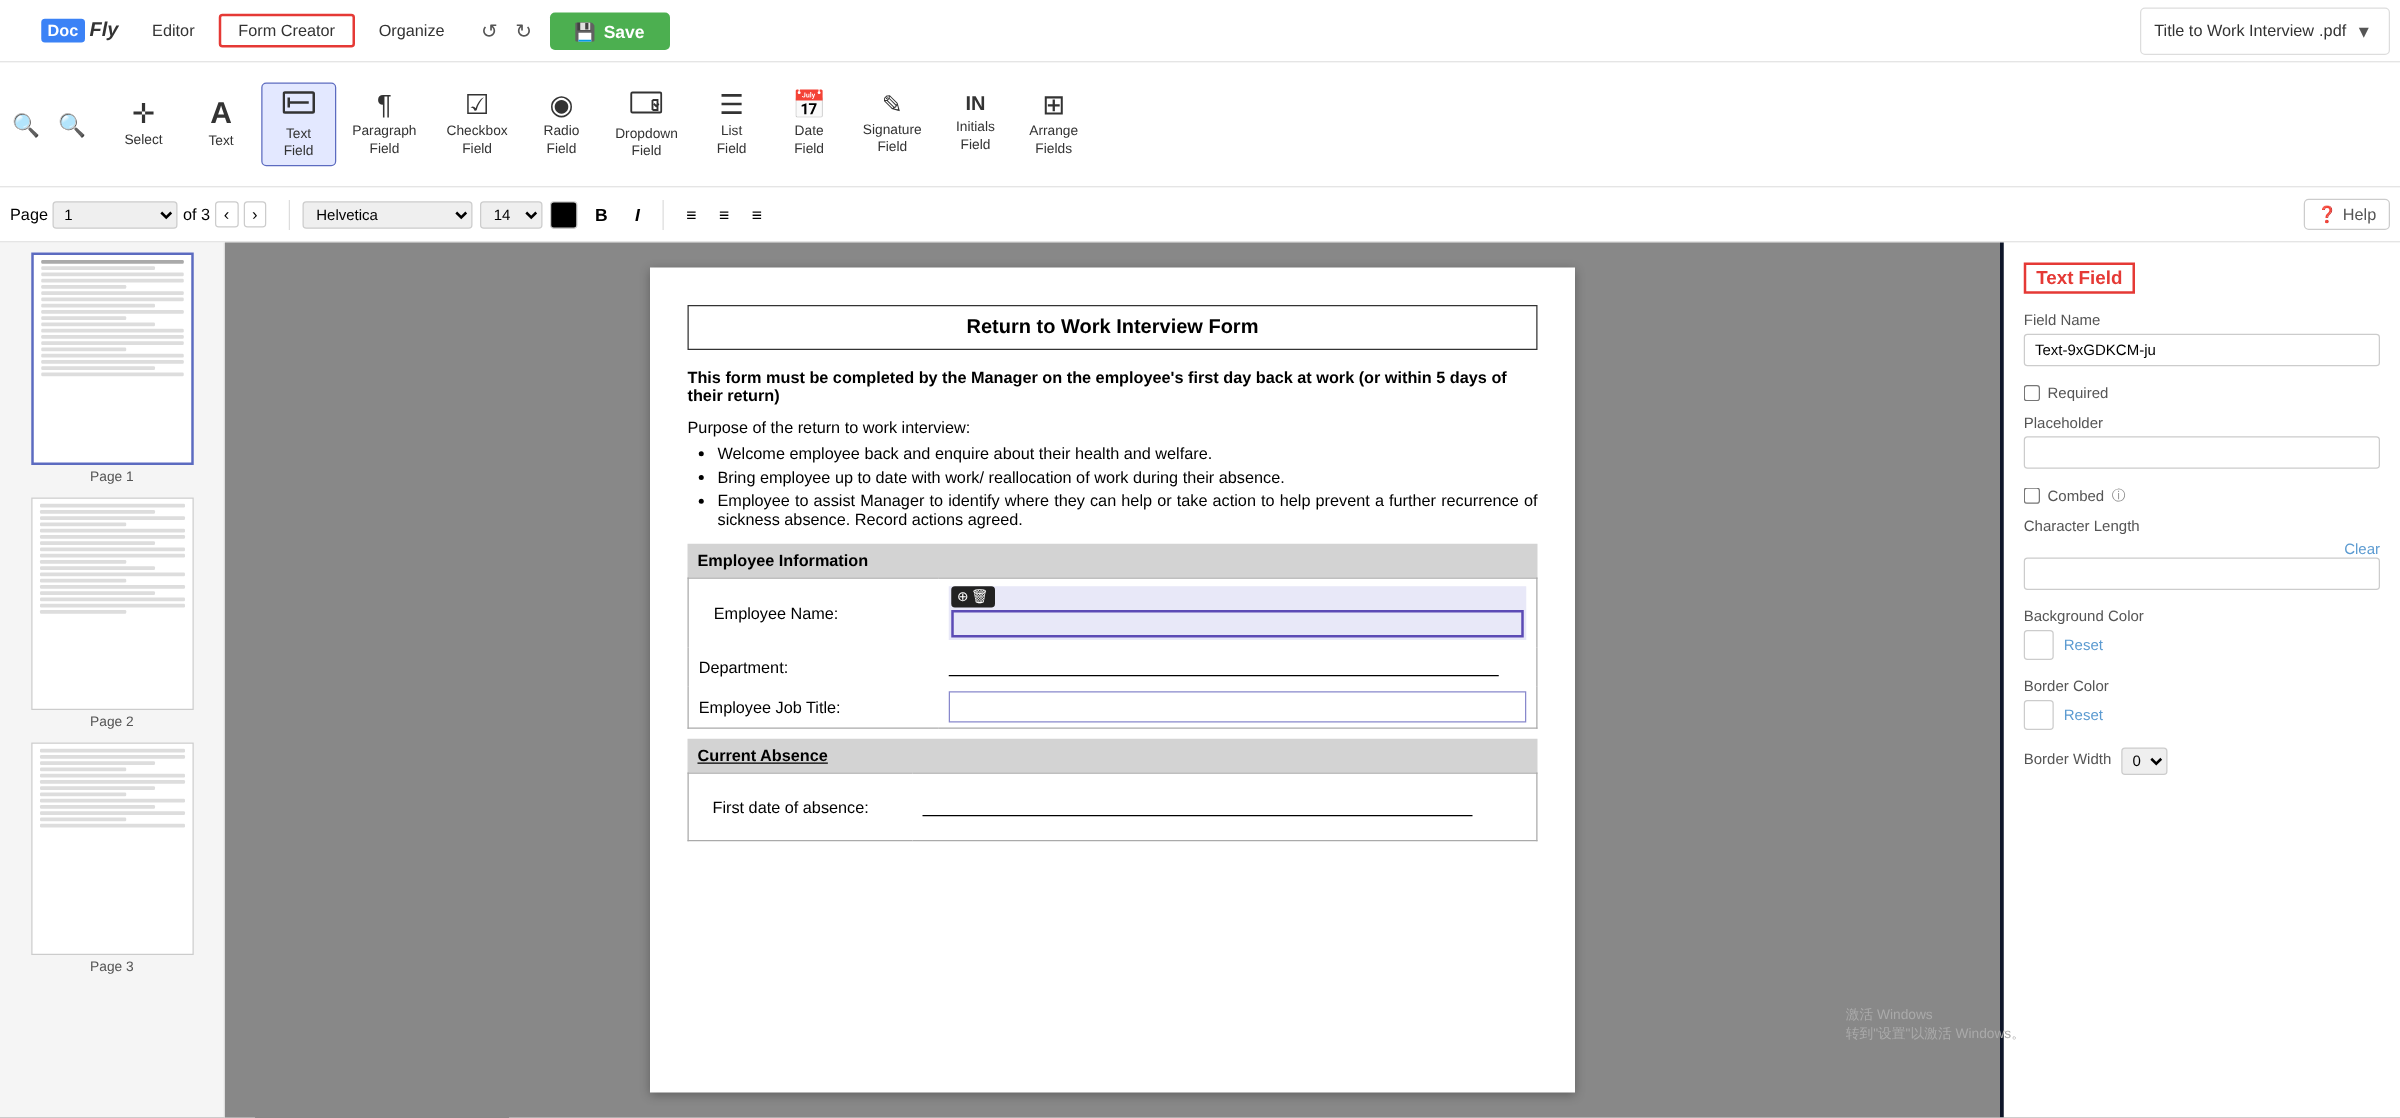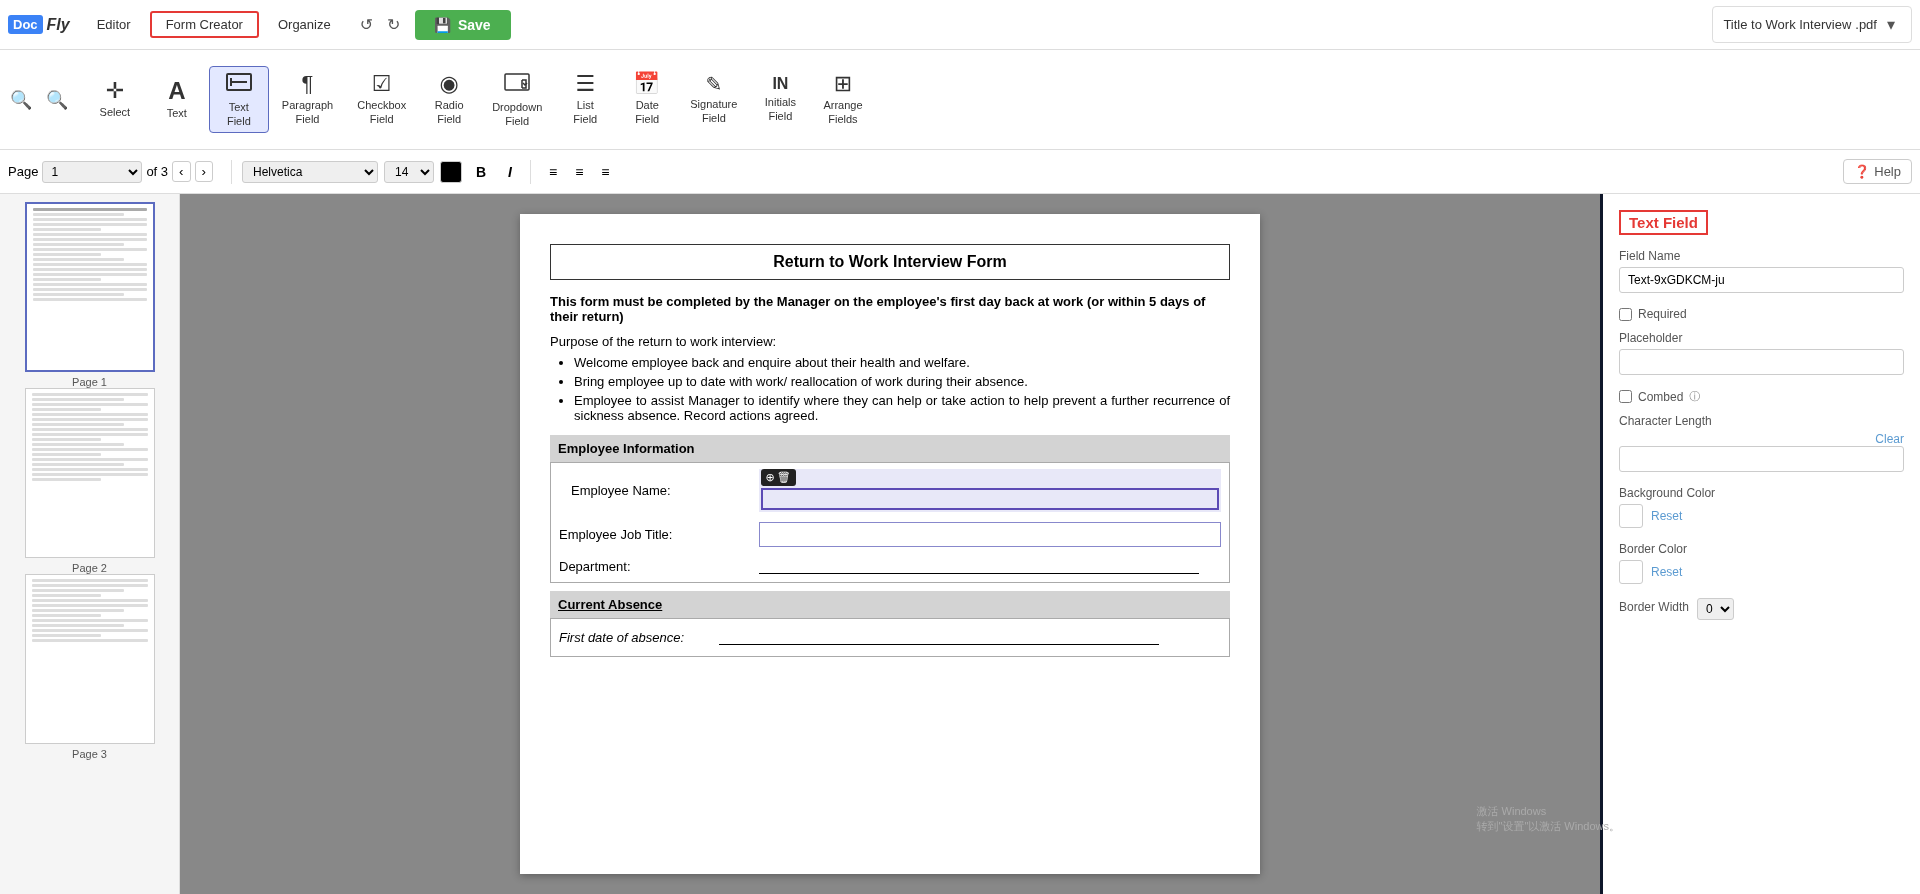--- a/index.html
+++ b/index.html
@@ -8,7 +8,7 @@
     
     .topbar { display: flex; align-items: center; background: #fff; border-bottom: 1px solid #ddd; height: 50px; padding: 0 8px; gap: 4px; }
     .logo { display: flex; align-items: center; gap: 4px; margin-right: 8px; }
-    .logo-box { background: #3b82f6; color: #fff; font-weight: bold; font-size: 13px; padding: 2px 5px; border-radius: 3px; }
+    .logo-box { background: #3b82f6; color: #fff; font-weight: bold; font-size: 13px; padding: 2px 5px; border-radius: 3px; margin-left: 25px; }
     .logo-text { font-weight: bold; font-size: 16px; color: #333; font-style: italic; }
     .nav-btn { padding: 4px 14px; border: 1px solid transparent; border-radius: 3px; cursor: pointer; background: none; font-size: 13px; color: #333; }
     .nav-btn.active { border: 2px solid #e53935; color: #333; font-weight: 500; }

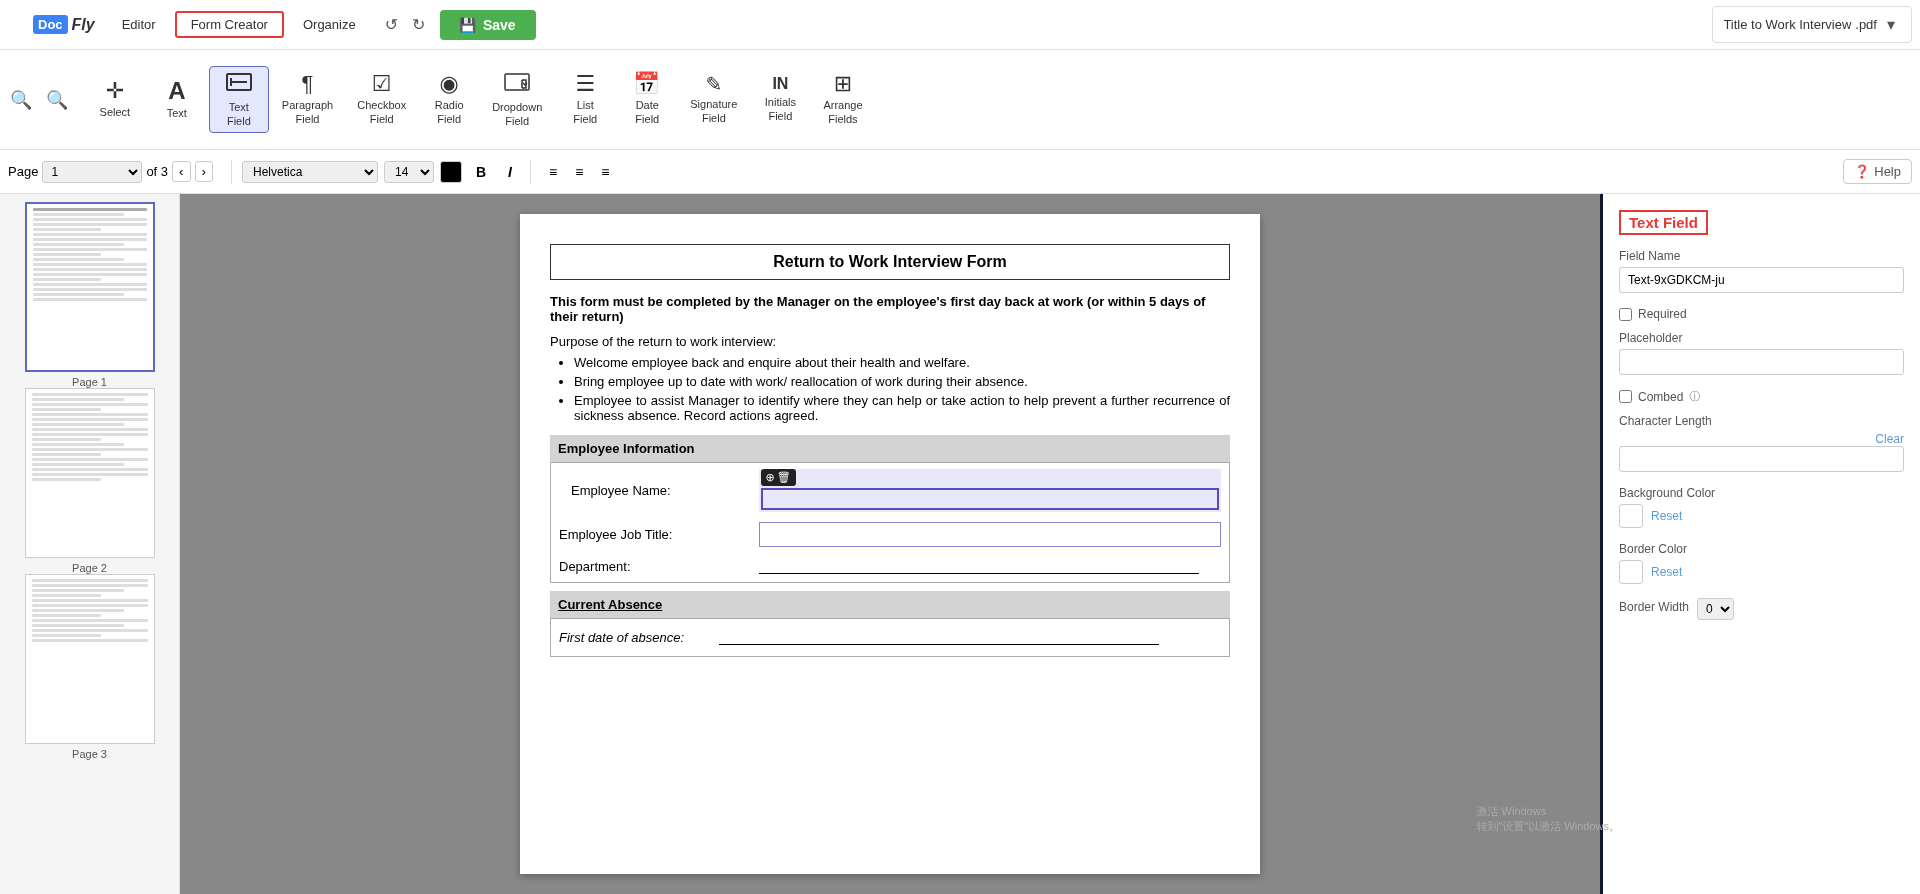--- a/index.html
+++ b/index.html
@@ -42,7 +42,7 @@
     .main { display: flex; height: calc(894px - 50px - 100px - 44px); }
 
     
-    .sidebar { width: 180px; background: #f5f5f5; border-right: 1px solid #ddd; overflow-y: auto; padding: 8px; display: flex; flex-direction: column; }
+    .sidebar { width: 180px; background: #f5f5f5; border-right: 1px solid #ddd; overflow-y: auto; padding: 8px; display: flex; flex-direction: column; gap: 10px; }
     .thumb-item { display: flex; flex-direction: column; align-items: center; gap: 4px; cursor: pointer; }
     .thumb-frame { width: 130px; height: 170px; background: #fff; border: 1px solid #ccc; overflow: hidden; display: flex; flex-direction: column; }
     .thumb-frame.active { border: 2px solid #5c6bc0; }

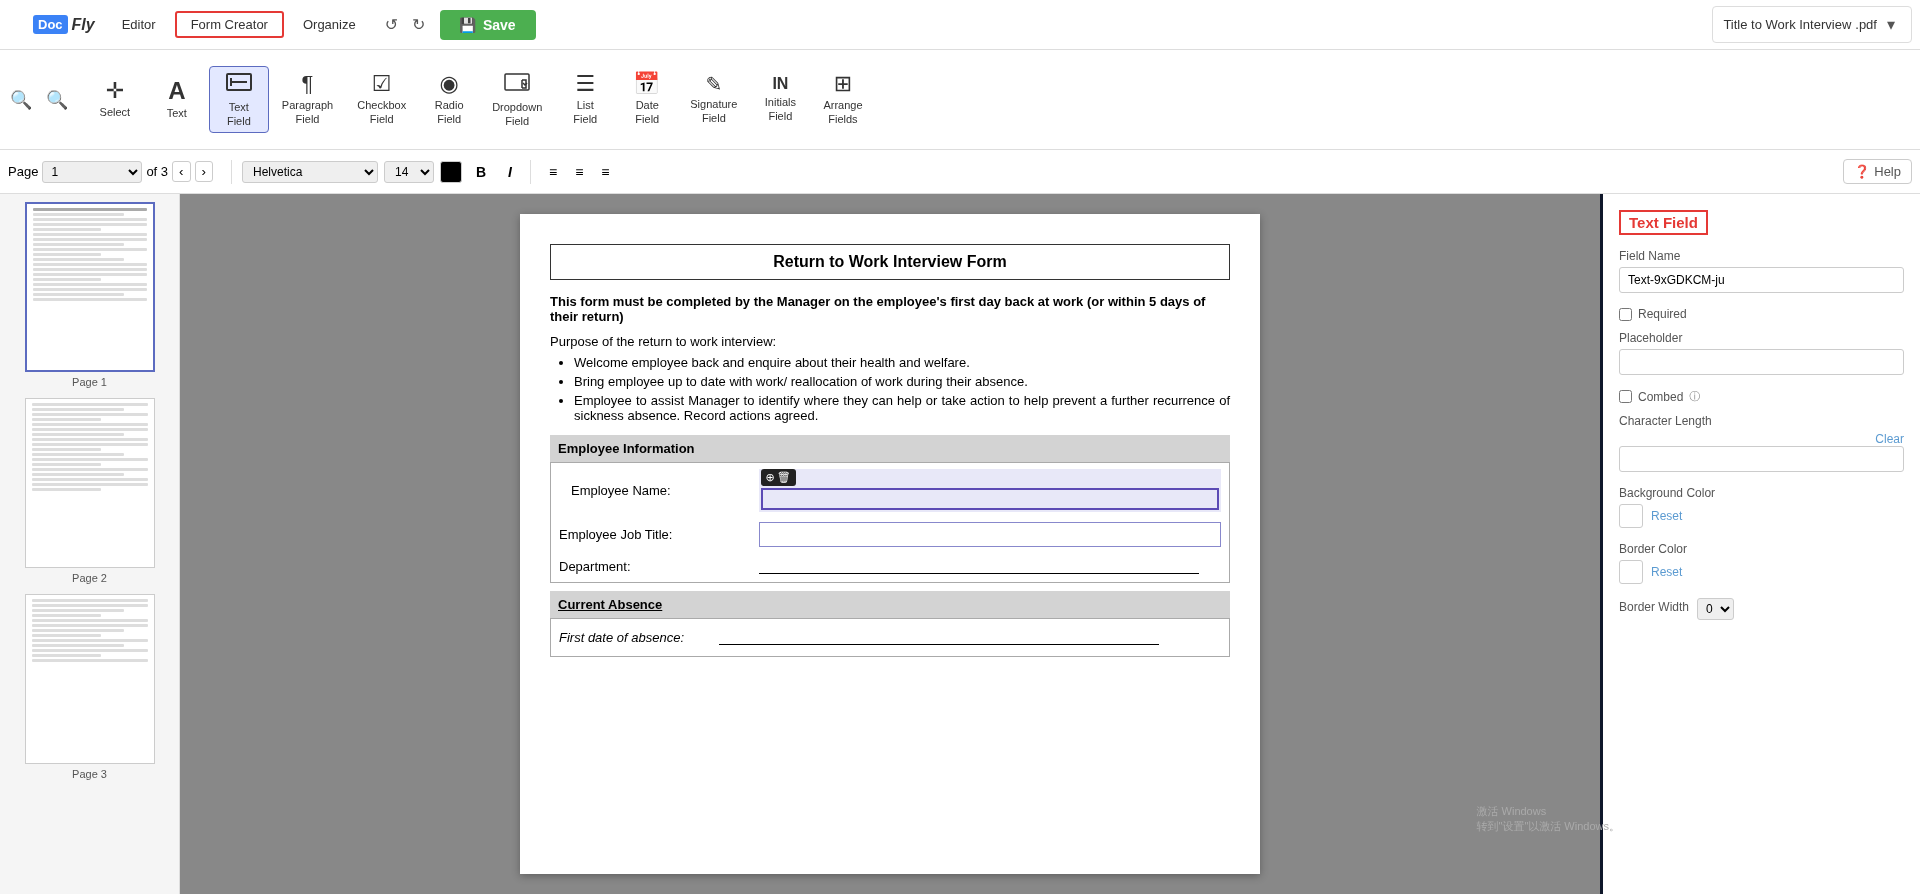--- a/index.html
+++ b/index.html
@@ -331,15 +331,15 @@
           </td>
         </tr>
         <tr>
+          <td class="label-cell" style="padding:8px; font-size:13px;">Department:</td>
+          <td style="padding:4px 8px;">
+            <span class="underline-field"></span>
+          </td>
+        </tr>
+        <tr>
           <td class="label-cell" style="padding:8px; font-size:13px;">Employee Job Title:</td>
           <td style="padding:4px 8px;">
             <input type="text" style="width: 100%; border: 1px solid rgb(136, 136, 204); padding: 4px;">
-          </td>
-        </tr>
-        <tr>
-          <td class="label-cell" style="padding:8px; font-size:13px;">Department:</td>
-          <td style="padding:4px 8px;">
-            <span class="underline-field"></span>
           </td>
         </tr>
       </tbody>

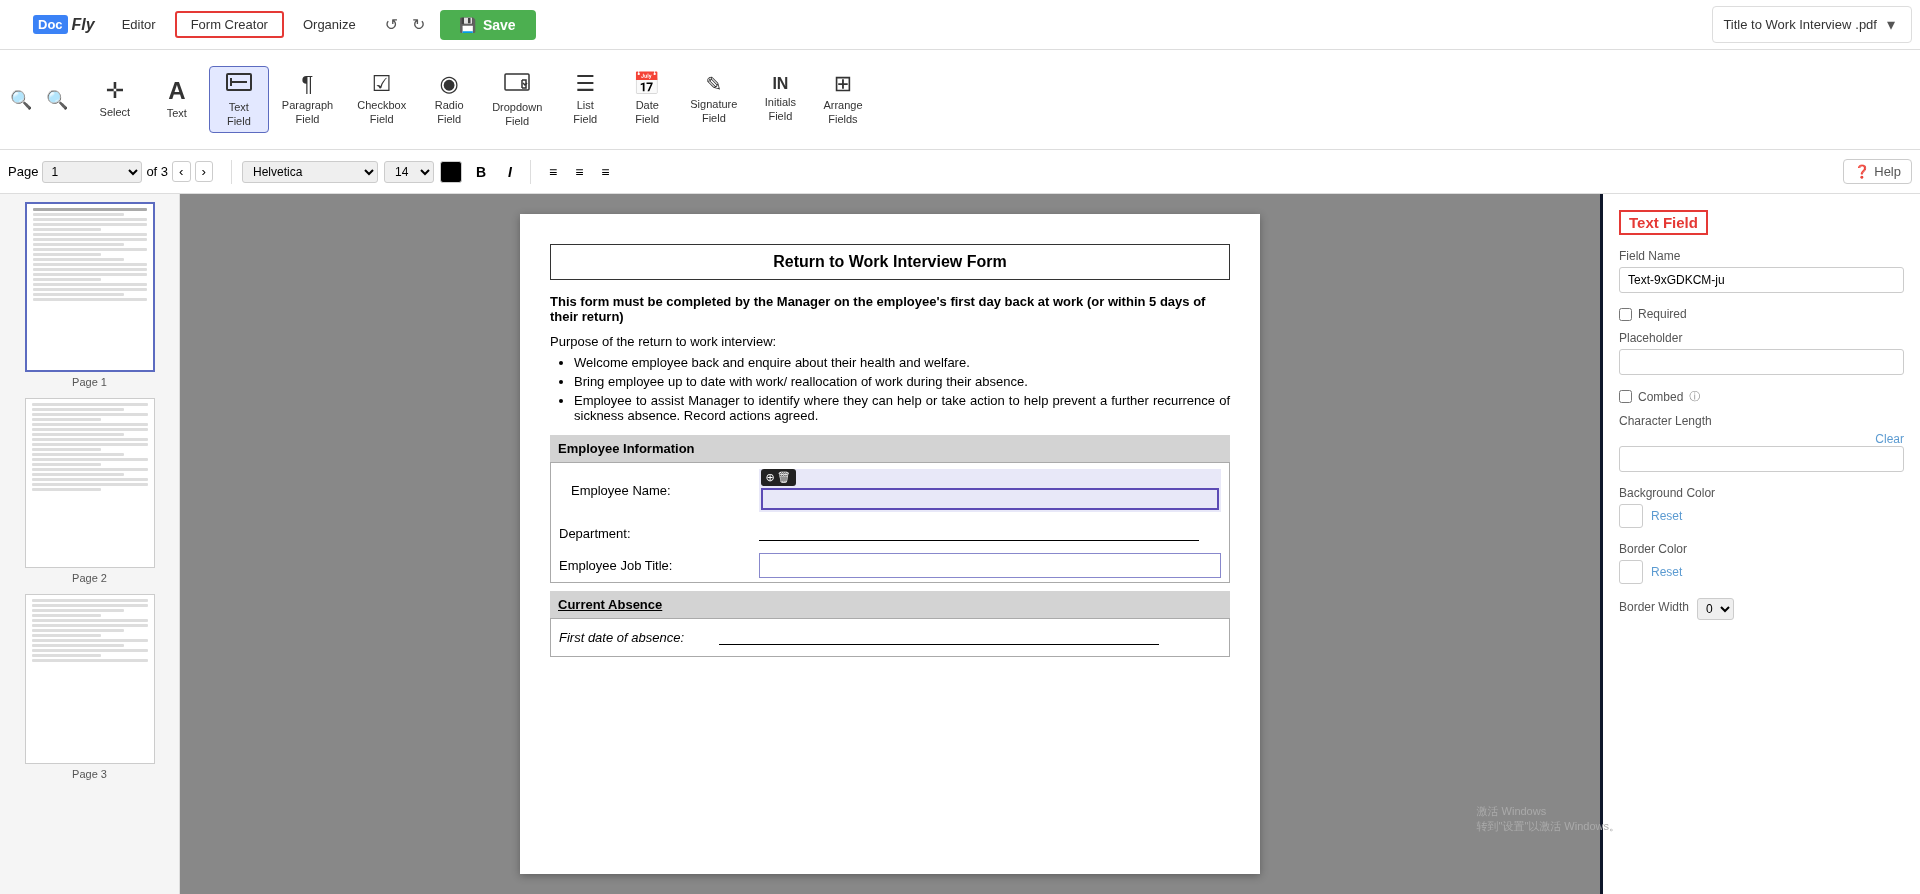--- a/index.html
+++ b/index.html
@@ -349,7 +349,7 @@
       <table class="form-table" style="border:1px solid #aaa; width:100%;">
         <tbody>
             <tr>
-          <td style="padding:8px; font-size:13px; vertical-align:middle;font-style:italic;">First date of absence:</td>
+          <td style="padding:19px; font-size:13px; vertical-align:middle;">First date of absence:</td>
           <td style="padding:8px;">
             <span class="underline-field"></span>
           </td>

